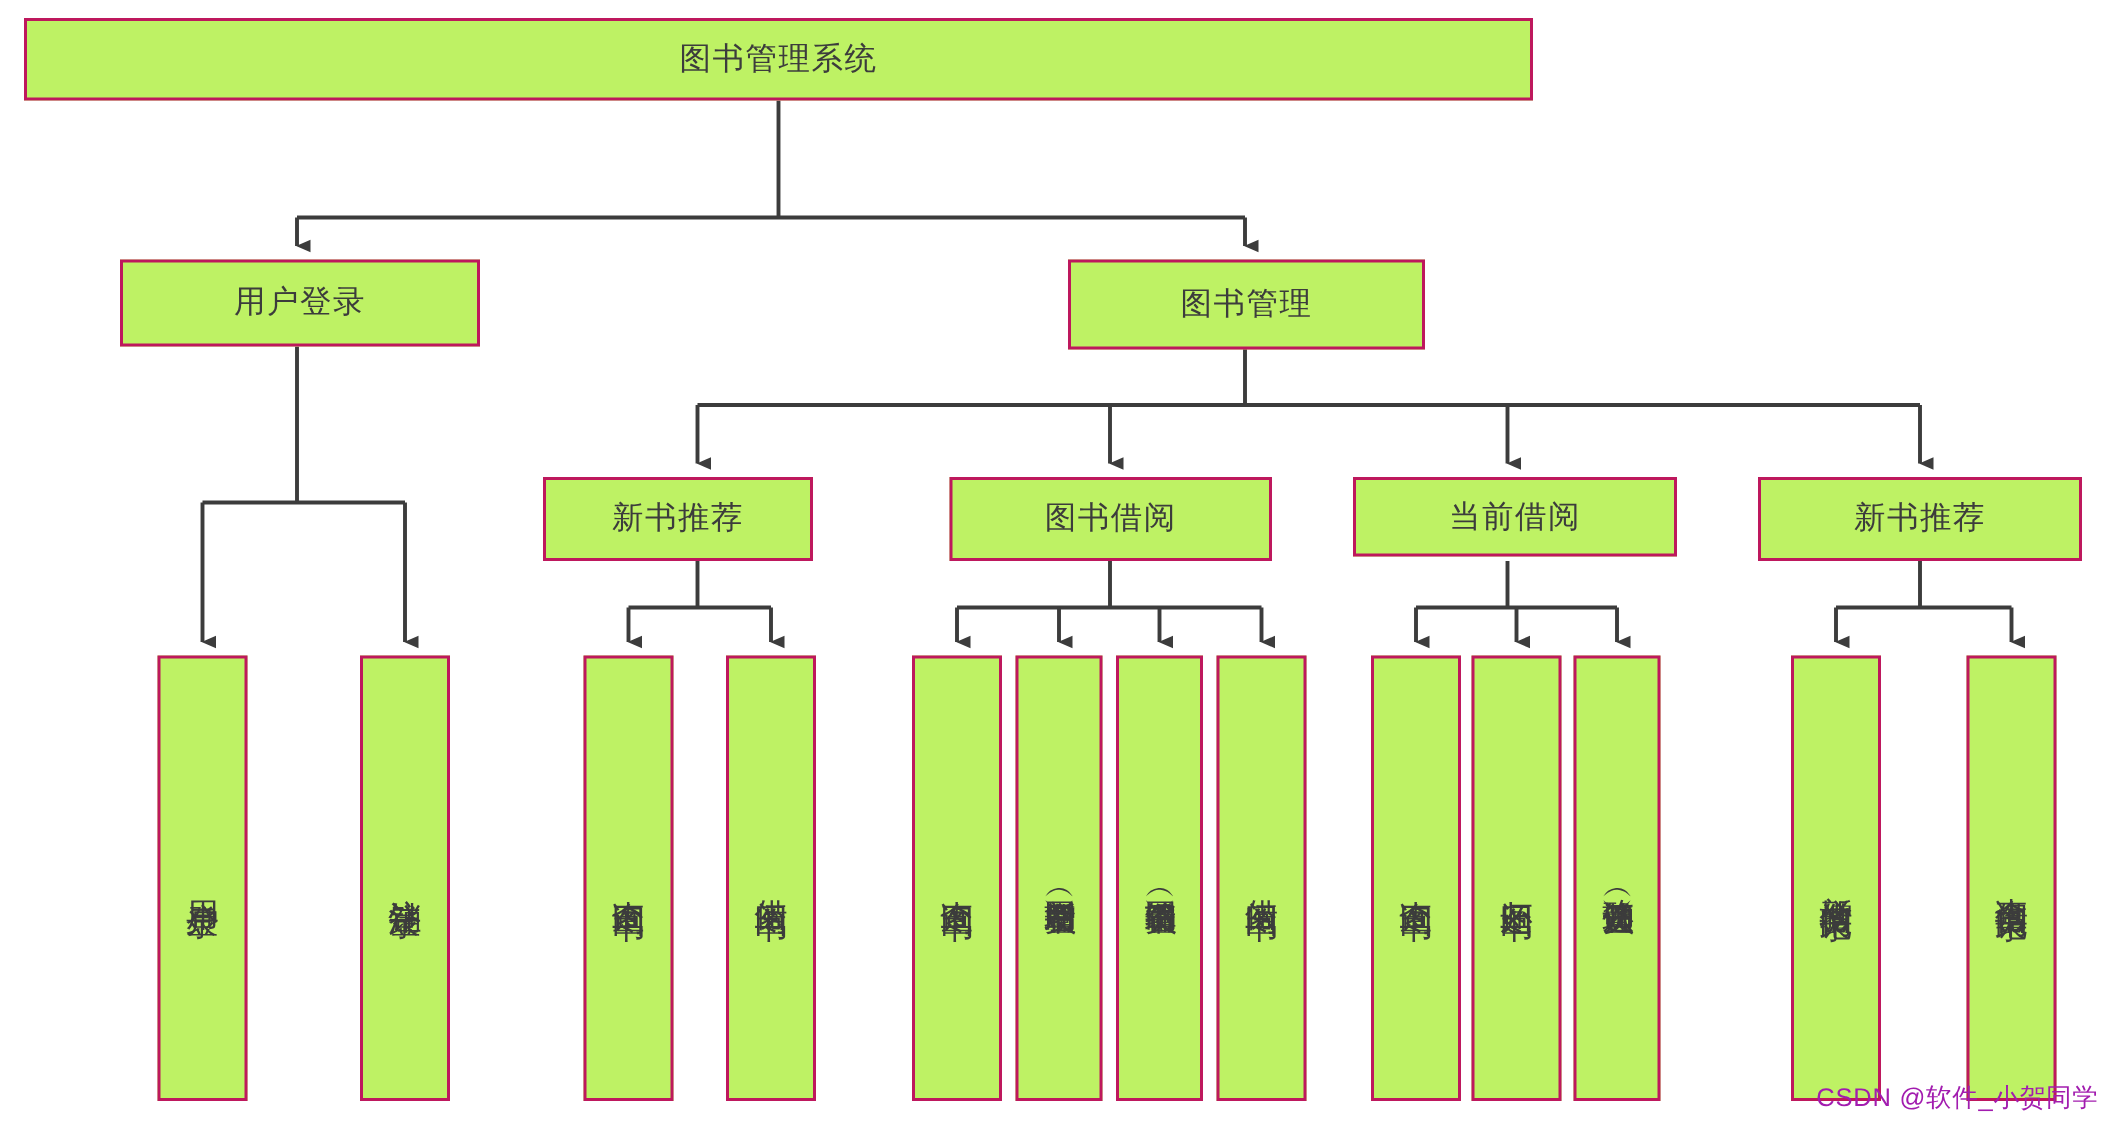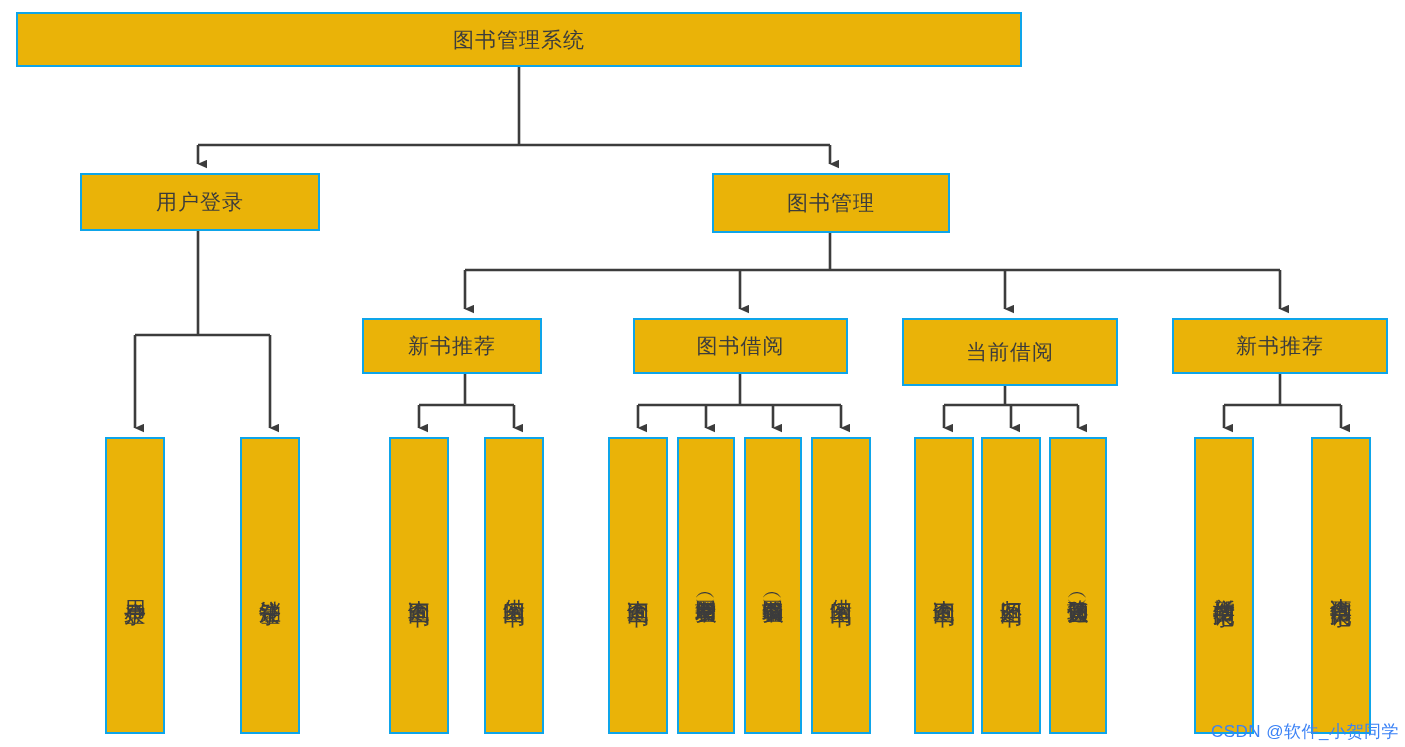--- a/index.html
+++ b/index.html
@@ -24,8 +24,8 @@
   .node-box {
     position: absolute;
     box-sizing: border-box;
-    background: #eab308;
-    border: 2px solid #0ea5e9;
+    background: #bef264;
+    border: 2px solid #be185d;
     display: flex;
     align-items: center;
     justify-content: center;

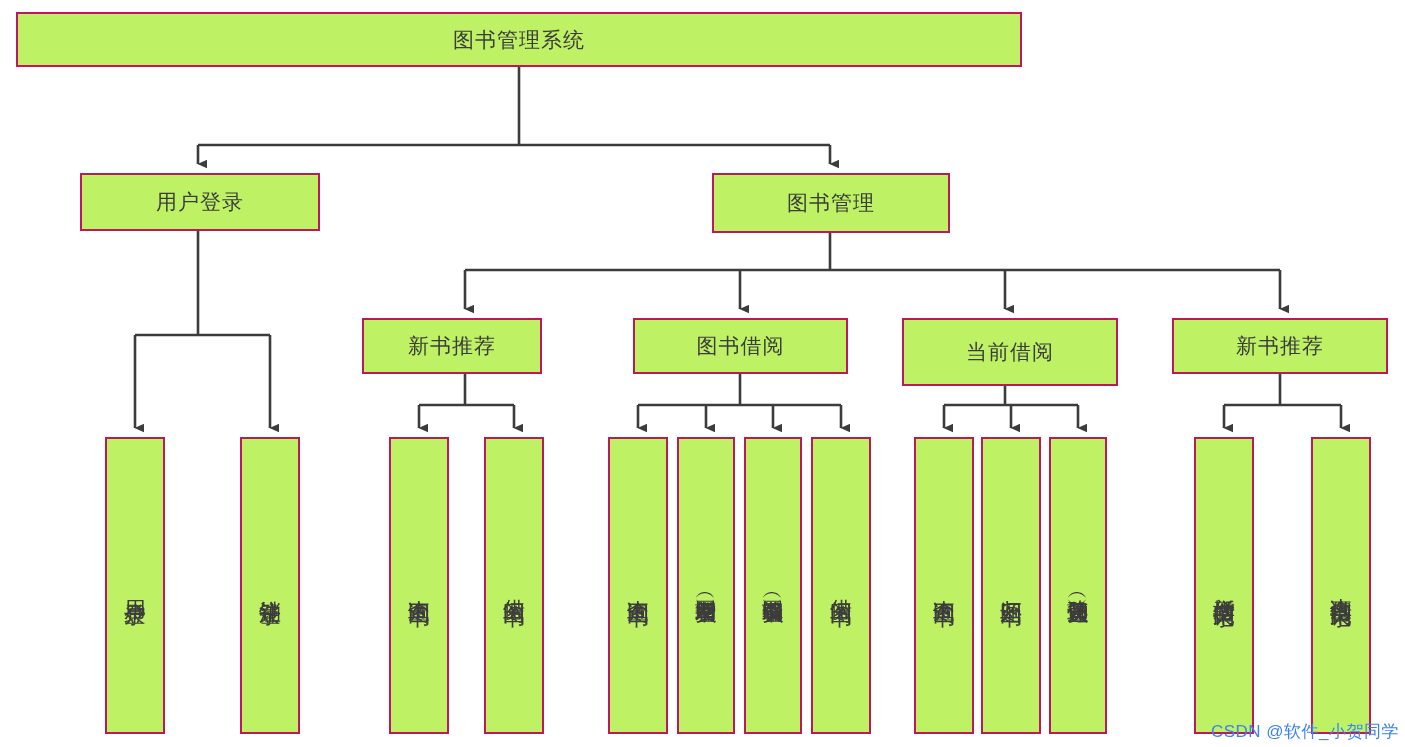--- a/index.html
+++ b/index.html
@@ -137,7 +137,7 @@
 <div class="node-box node-h" style="left:633px; top:318px; width:215px; height:56px;text-align:center;">
   <span class="node-label">图书借阅</span>
 </div>
-<div class="node-box node-h" style="left:902px; top:318px; width:216px; height:68px;">
+<div class="node-box node-h" style="left:902px; top:318px; width:216px; height:53px;">
   <span class="node-label">当前借阅</span>
 </div>
 <div class="node-box node-h" style="left:1172px; top:318px; width:216px; height:56px;">

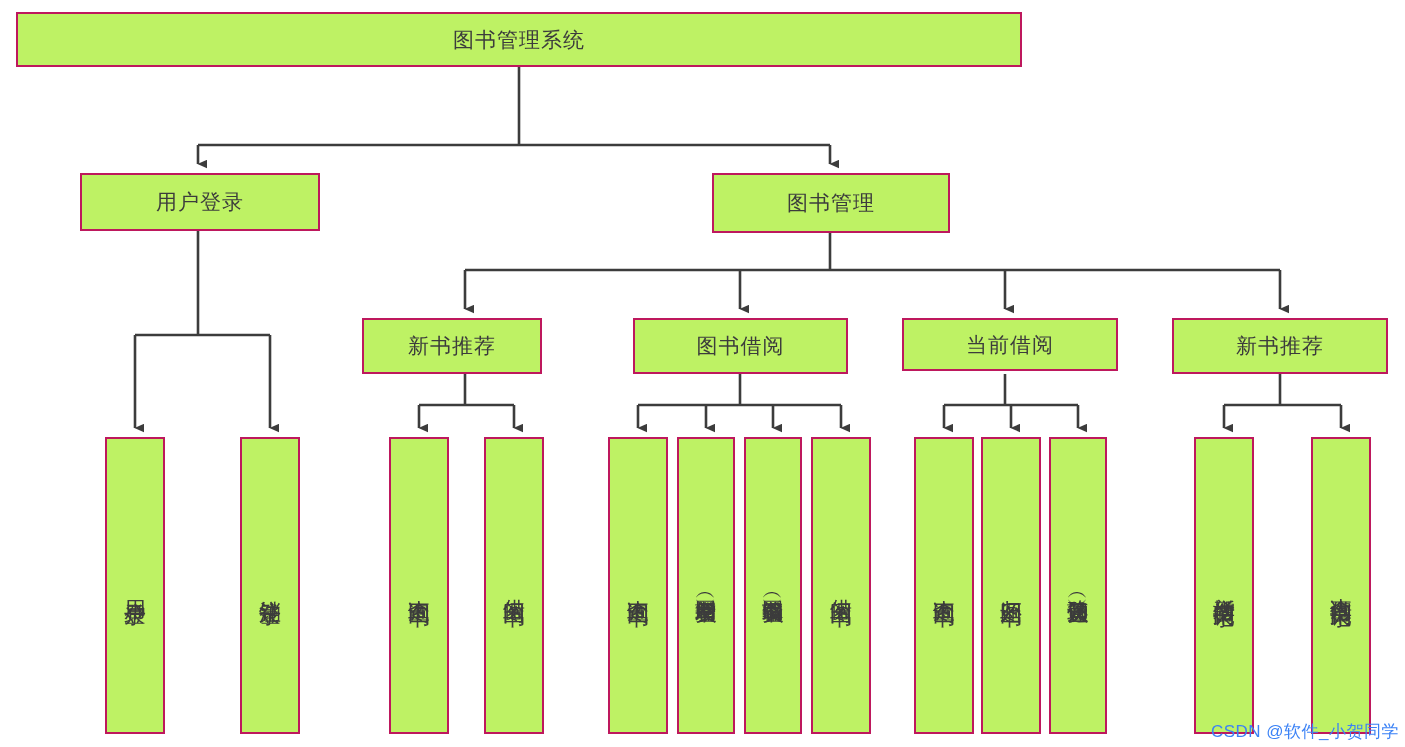--- a/index.html
+++ b/index.html
@@ -61,7 +61,7 @@
     right: 6px;
     bottom: 4px;
     font-size: 17px;
-    color: #3b82f6;
+    color: #a21caf;
     letter-spacing: 0.5px;
     white-space: nowrap;
     user-select: none;

